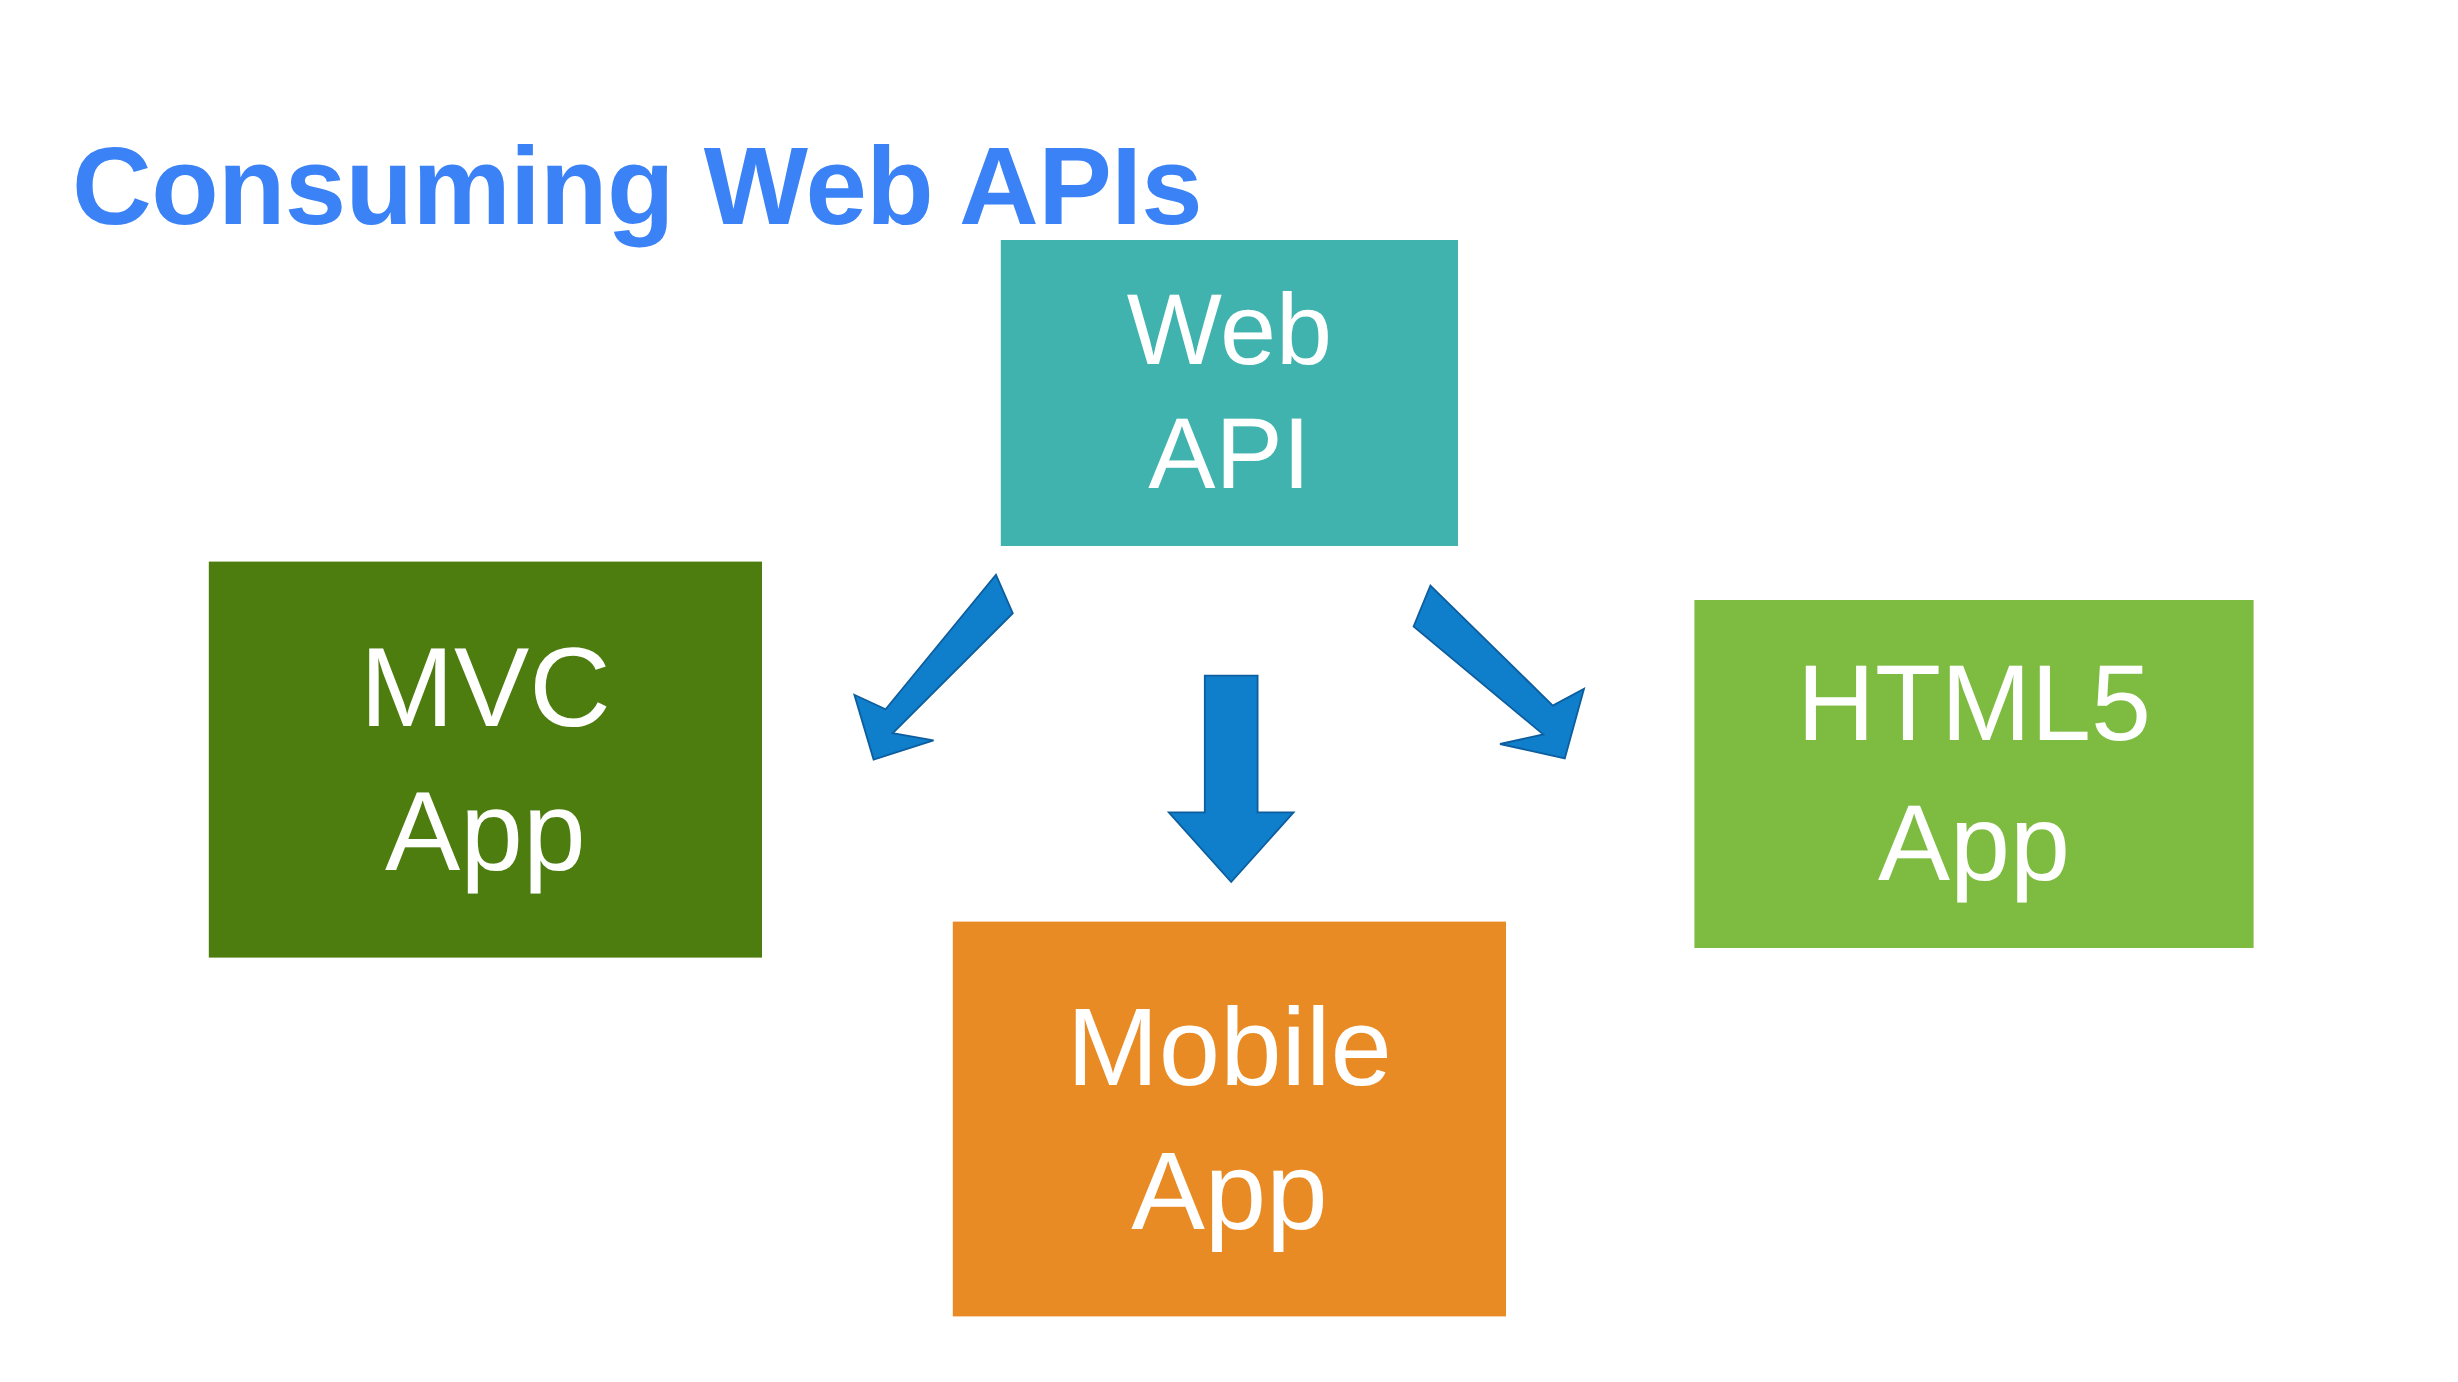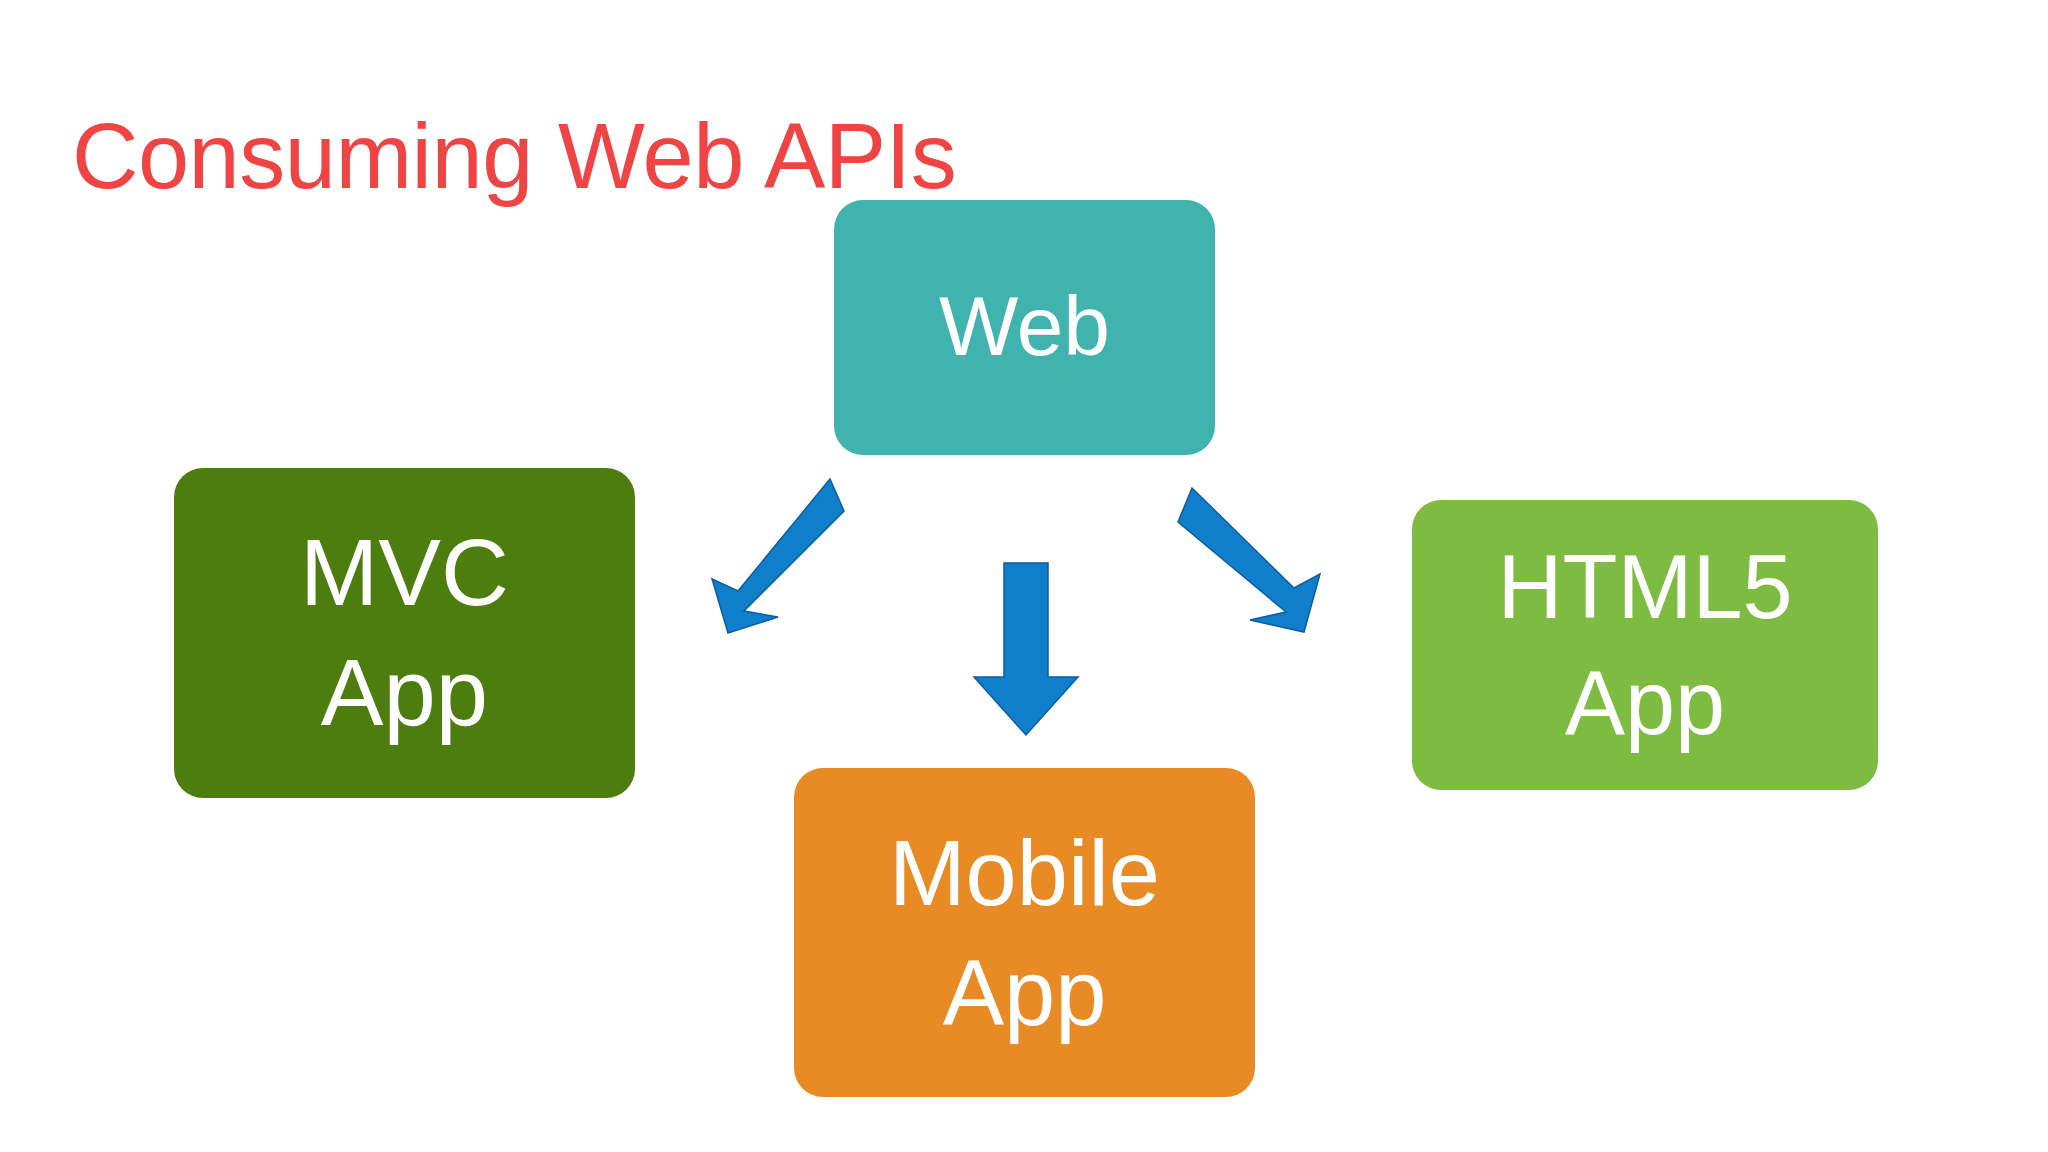--- a/index.html
+++ b/index.html
@@ -22,14 +22,14 @@
   
   #slide-title {
     position: absolute;
-    left: 72px;
+    left: 60px;
     top: 40px;
     width: 1400px;
     height: 110px;
-    color: #ef4444;
+    color: #3b82f6;
     font-family: "Liberation Sans", sans-serif;
     font-size: 92px;
-    font-weight: 400;
+    font-weight: 700;
     line-height: 108px;
     letter-spacing: -0.5px;
     white-space: nowrap;

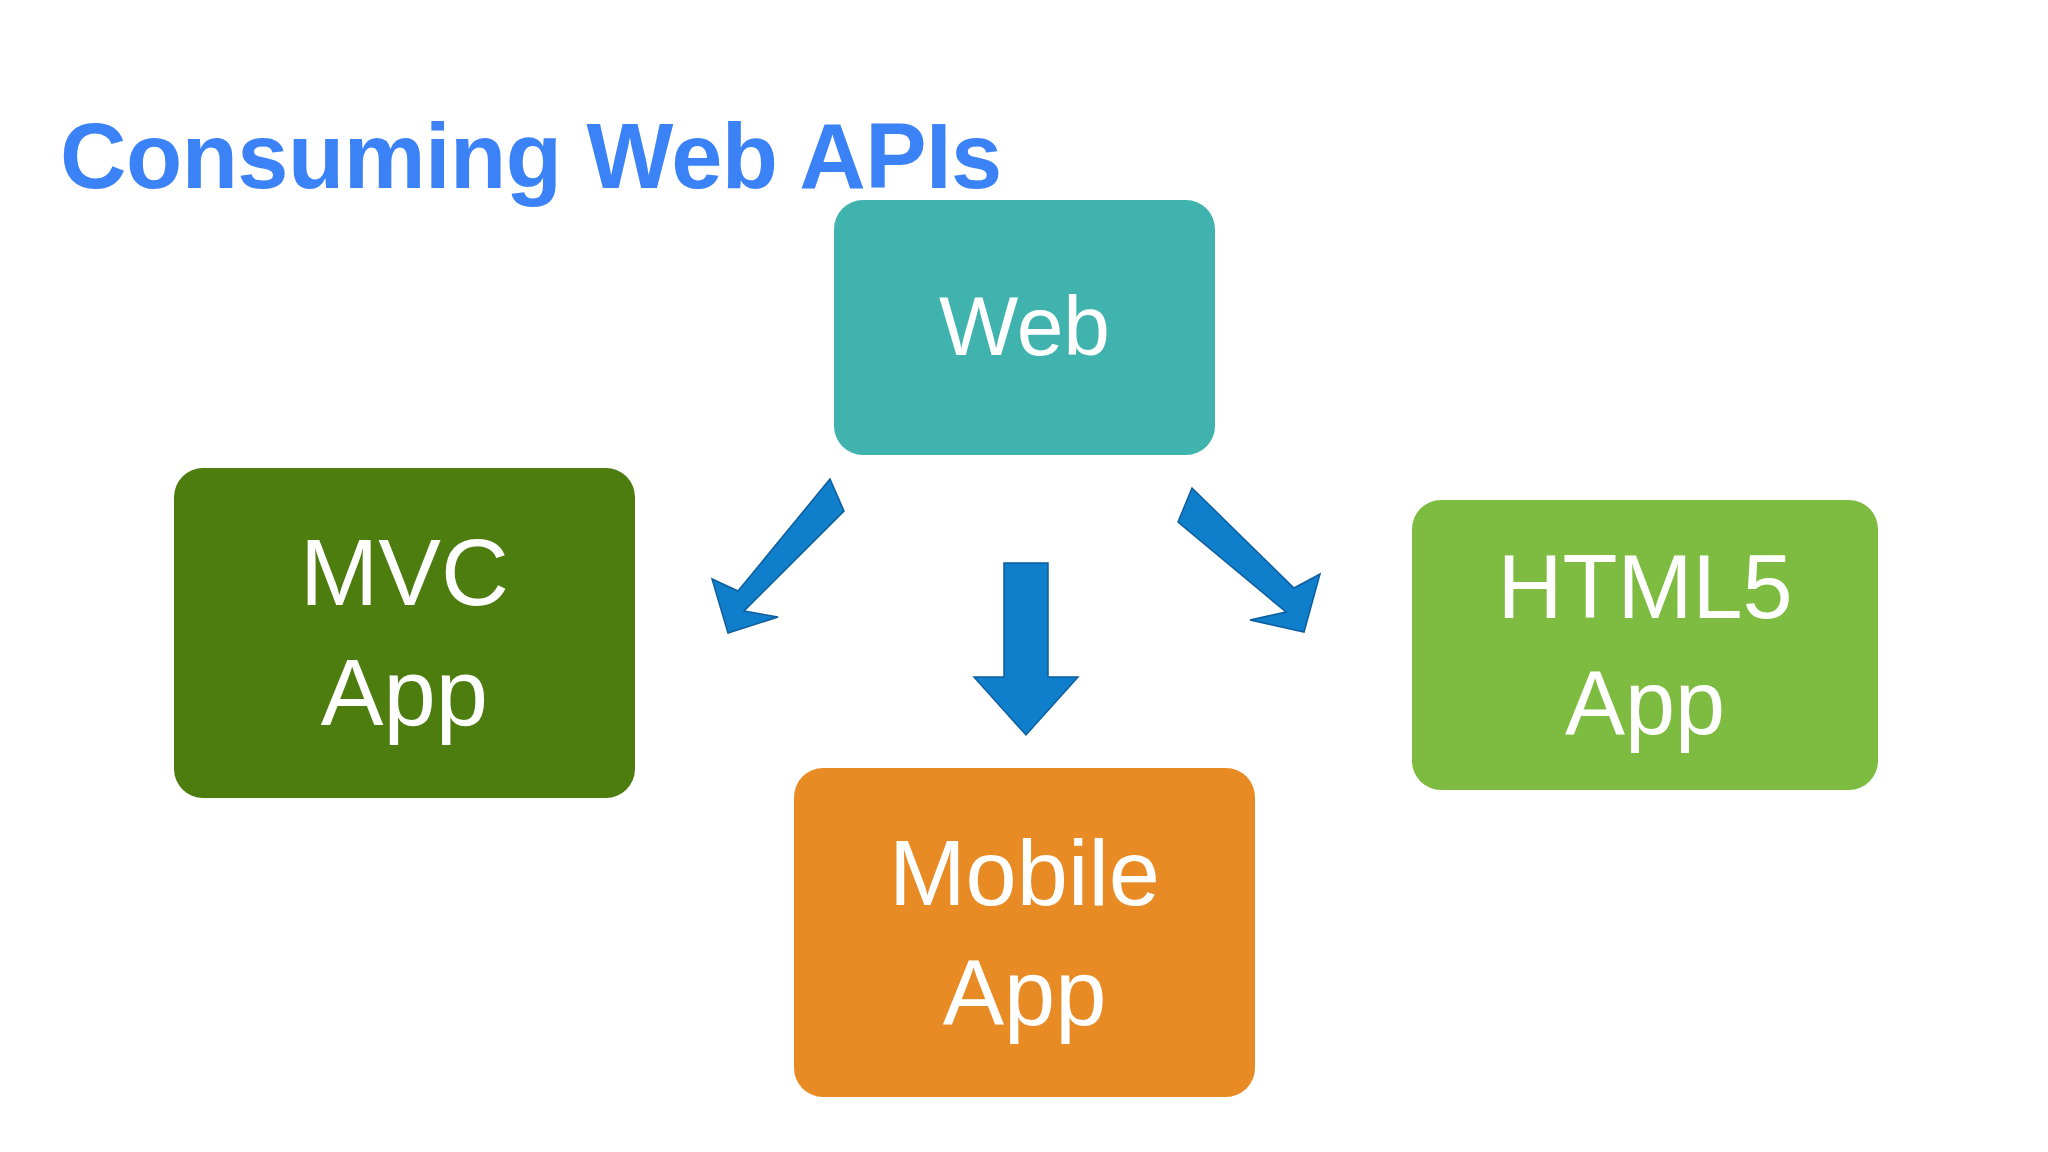--- a/index.html
+++ b/index.html
@@ -46,7 +46,6 @@
     color: #ffffff;
     font-family: "Liberation Sans", sans-serif;
     font-weight: 400;
-    border-radius: 29px;
   }
   .node-line {
     display: block;

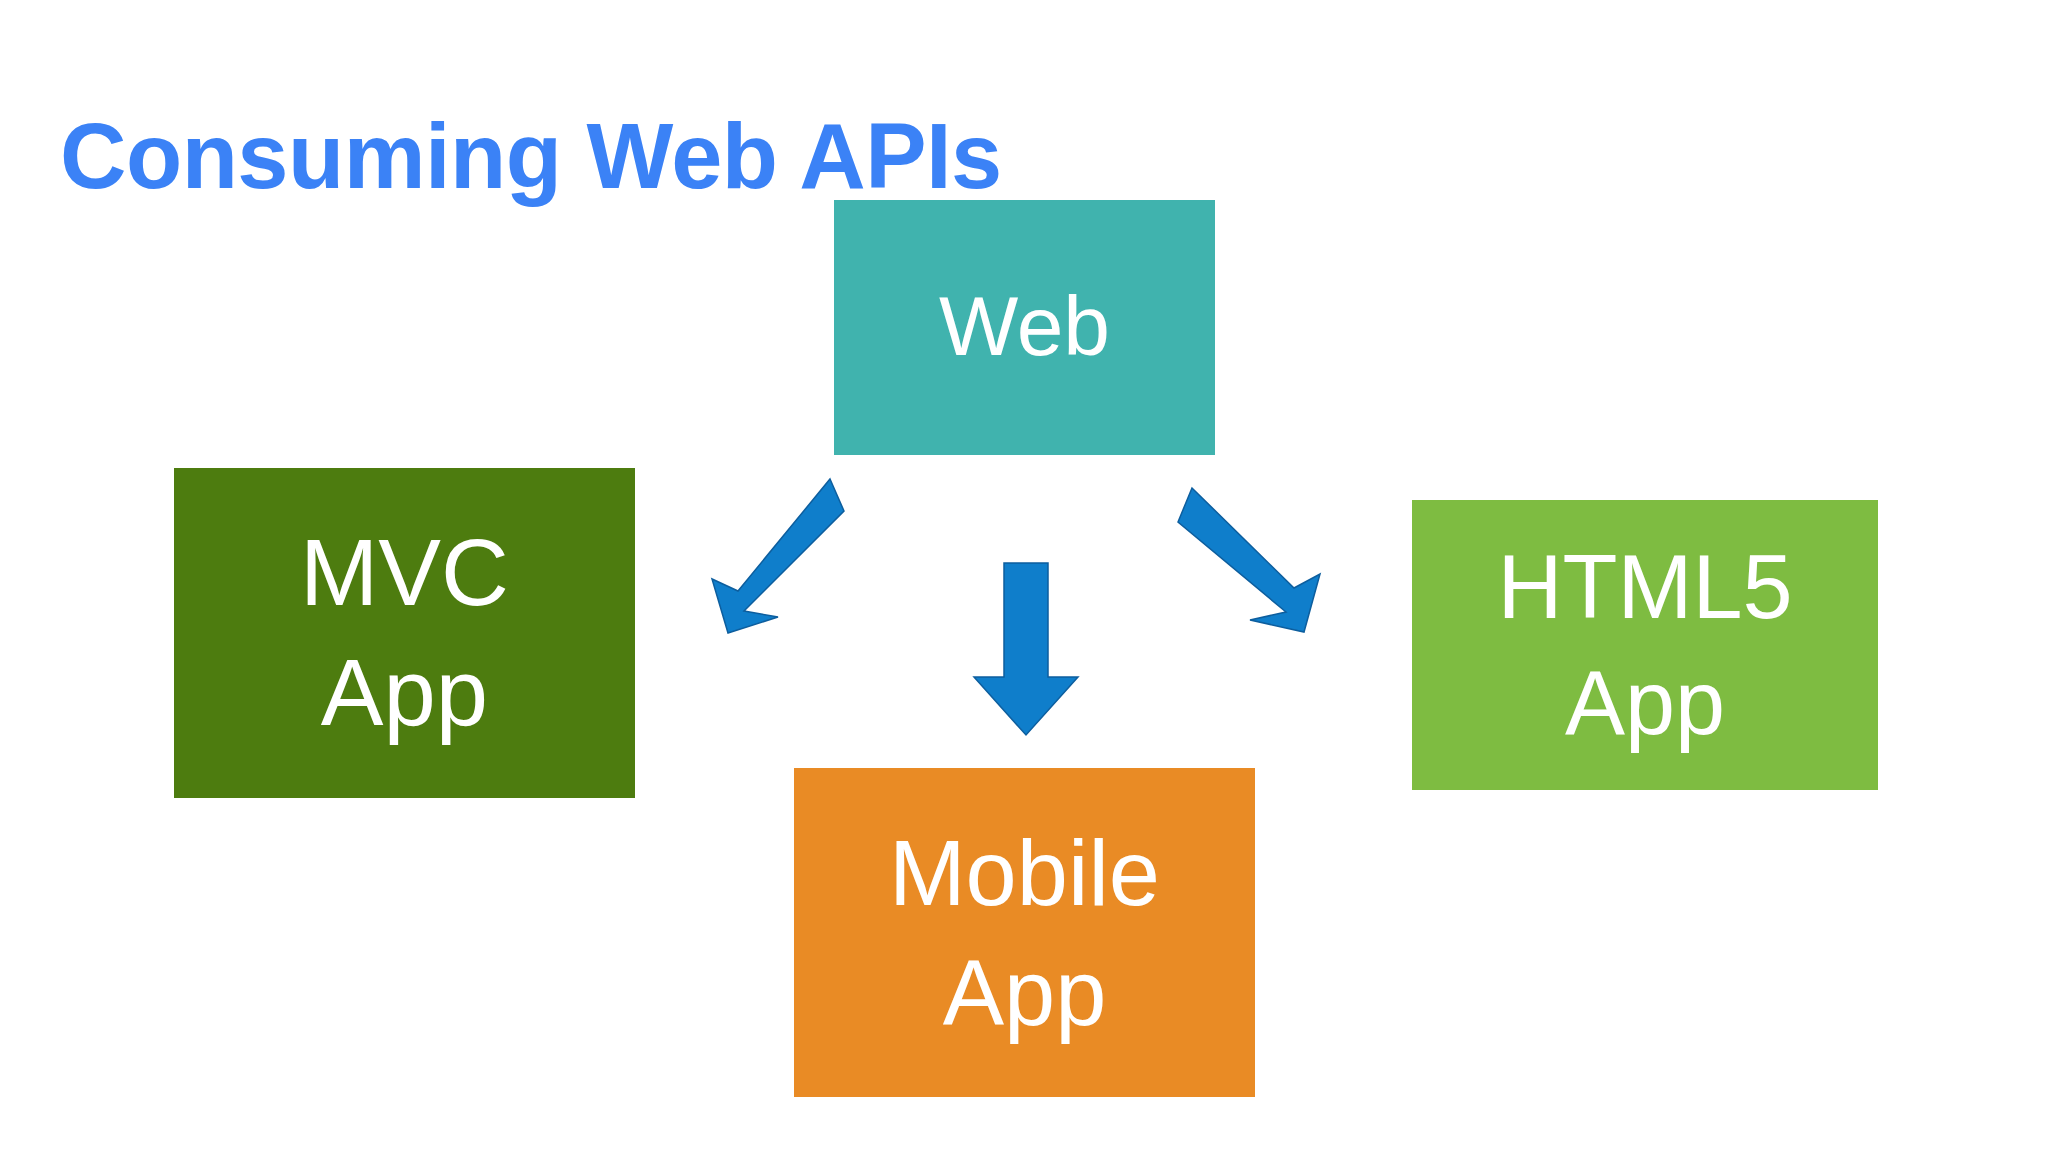--- a/index.html
+++ b/index.html
@@ -117,6 +117,7 @@
 
   <div id="node-webapi" class="node-box">
     <span class="node-line">Web</span>
+    <span class="node-line">API</span>
   </div>
 
   <div id="node-mvc" class="node-box">

